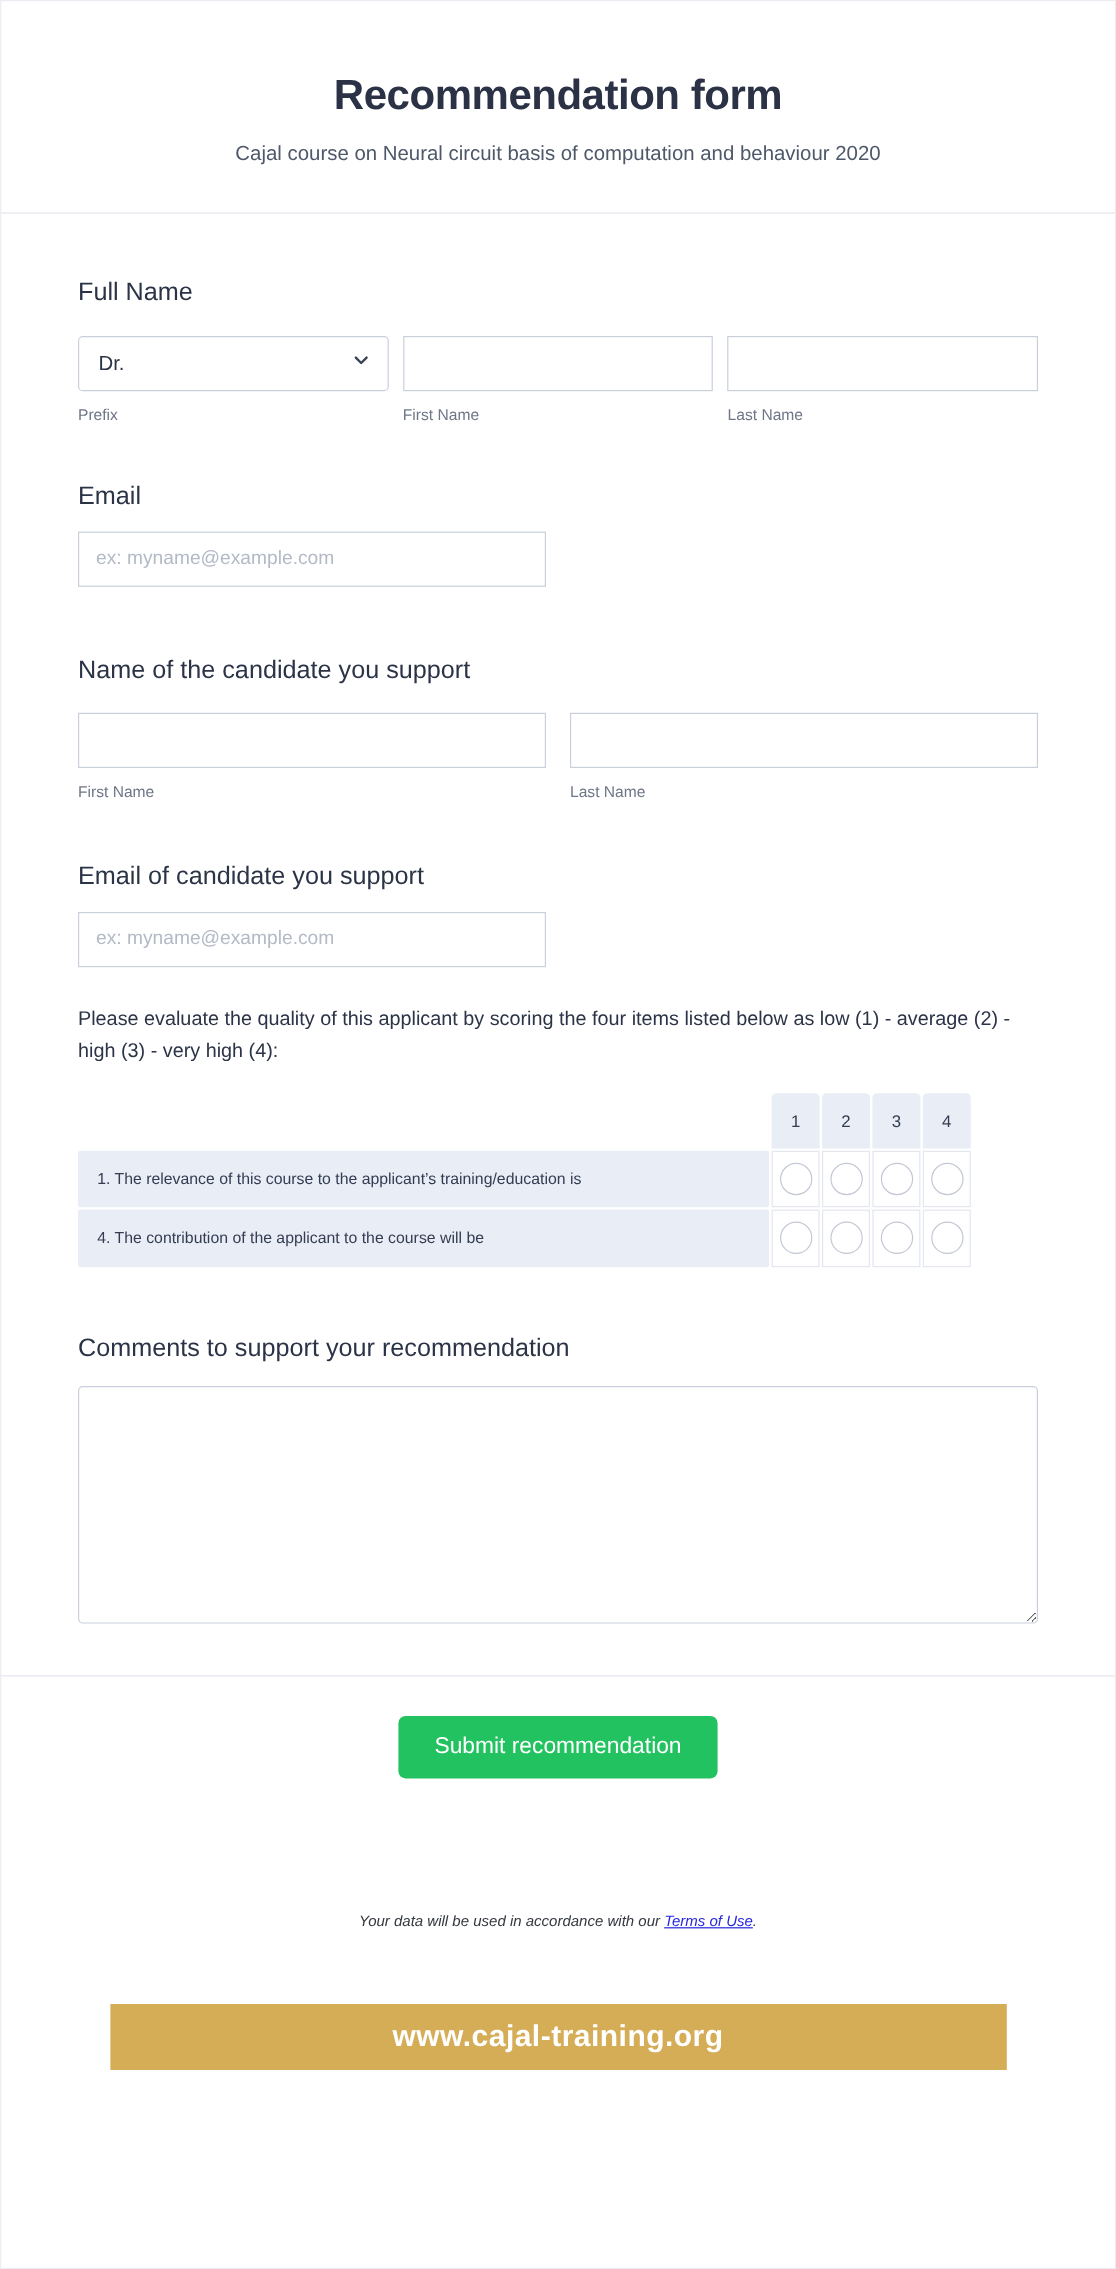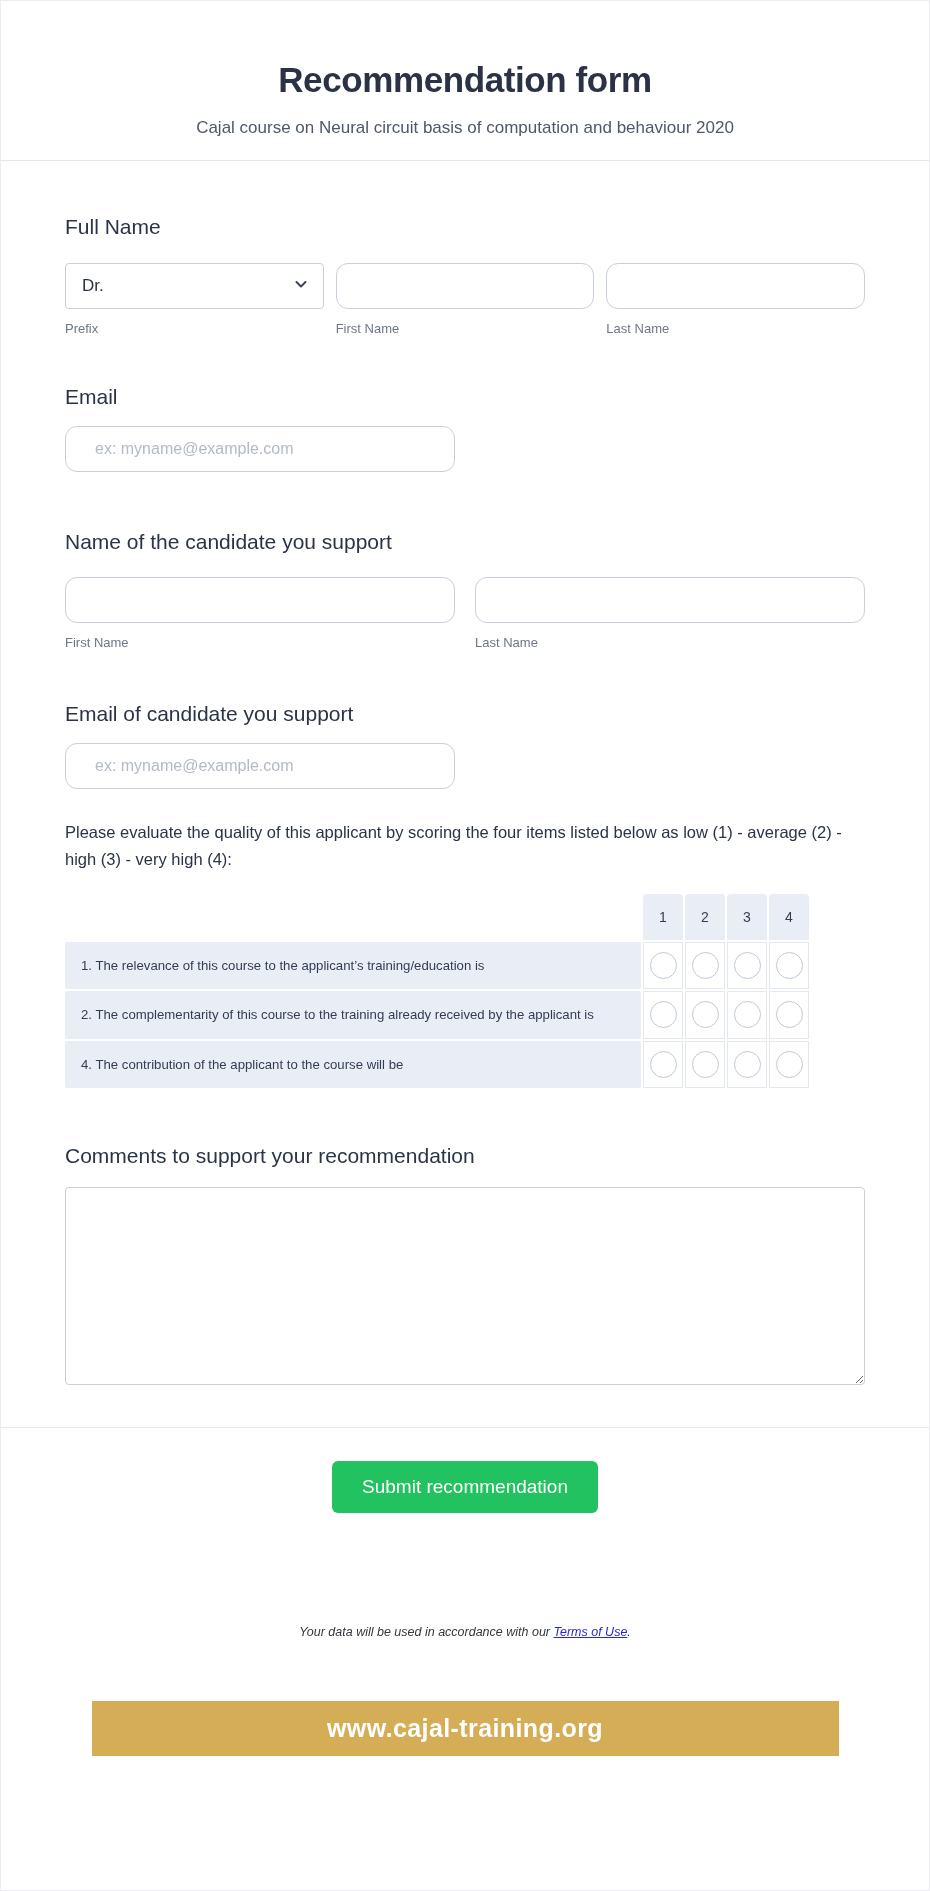--- a/index.html
+++ b/index.html
@@ -17,7 +17,7 @@
 
   
   .form-header {
-    padding: 58px 40px 22px;
+    padding: 58px 40px 39px;
     text-align: center;
     border-bottom: 1px solid #e4e7ed;
   }

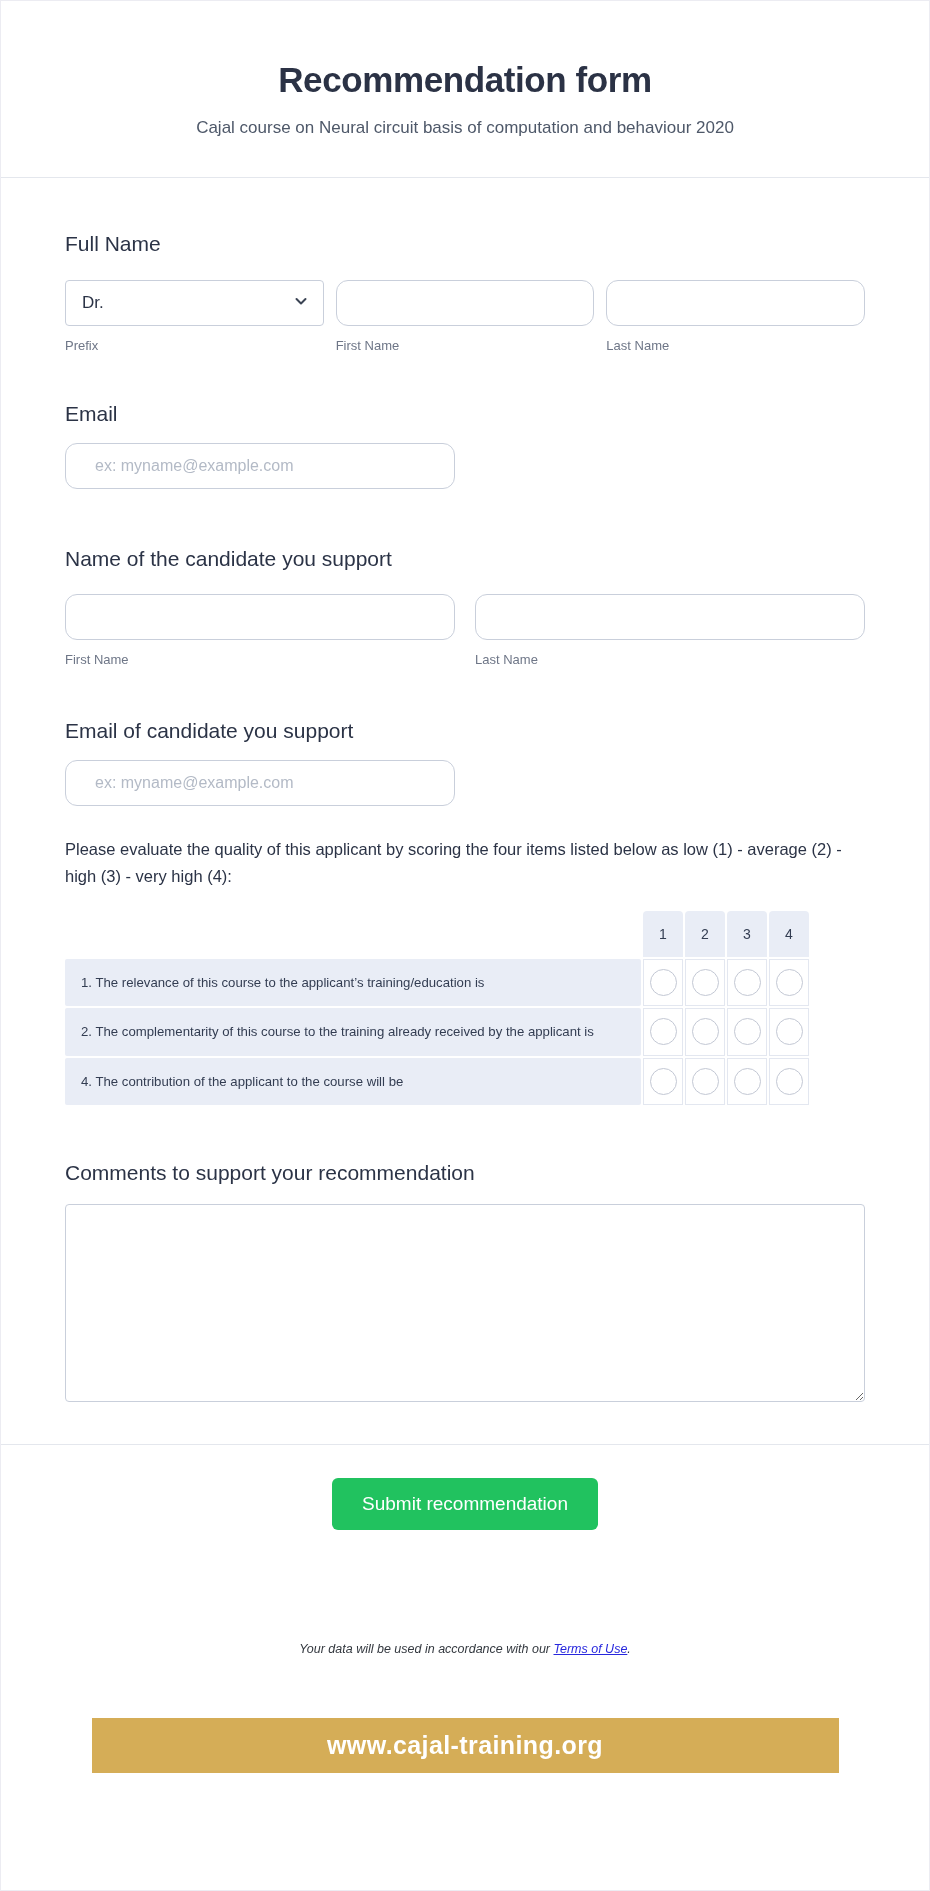--- a/index.html
+++ b/index.html
@@ -73,9 +73,9 @@
     width: 100%;
     height: 46px;
     border: 1px solid #c9cfdb;
-    border-radius: 12px;
+    border-radius: 0;
     background: #fff;
-    padding: 0 29px;
+    padding: 0 14px;
     font-family: "Liberation Sans", sans-serif;
     font-size: 16px;
     color: #2b3346;

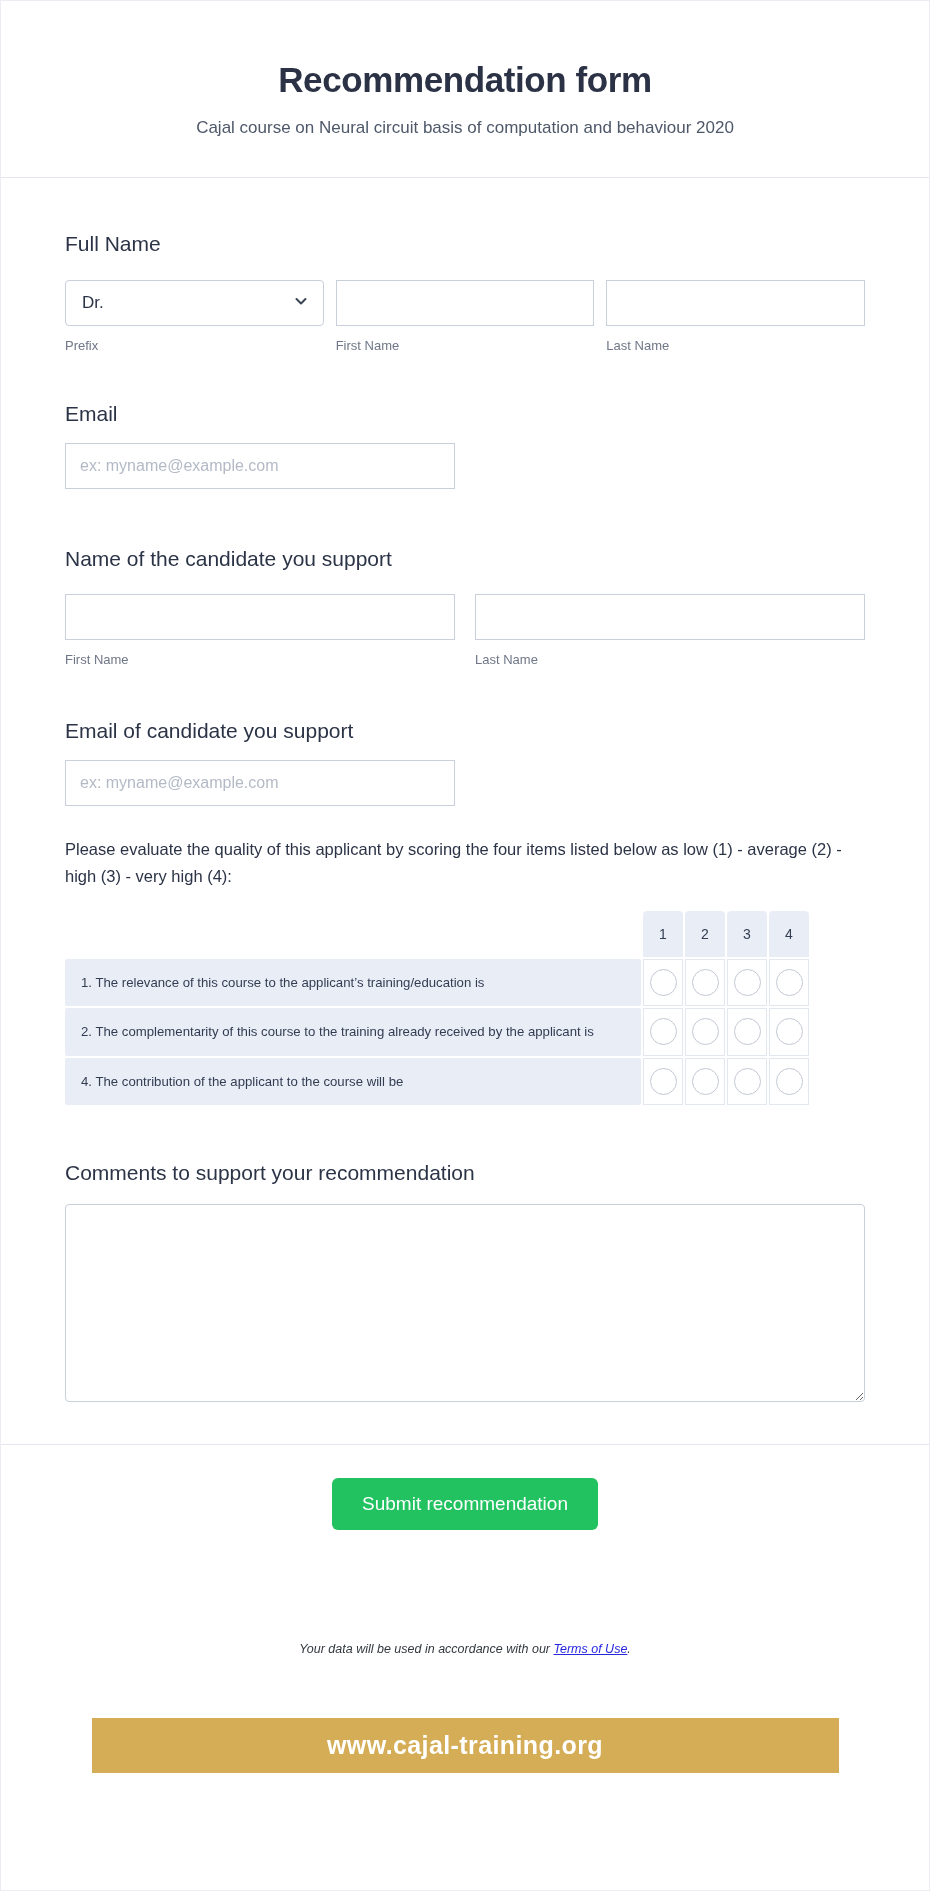--- a/index.html
+++ b/index.html
@@ -296,13 +296,6 @@
             <td class="opt"><span class="radio"></span></td>
           </tr>
           <tr>
-            <td class="q">2. The complementarity of this course to the training already received by the applicant is</td>
-            <td class="opt"><span class="radio"></span></td>
-            <td class="opt"><span class="radio"></span></td>
-            <td class="opt"><span class="radio"></span></td>
-            <td class="opt"><span class="radio"></span></td>
-          </tr>
-          <tr>
             <td class="q">4. The contribution of the applicant to the course will be</td>
             <td class="opt"><span class="radio"></span></td>
             <td class="opt"><span class="radio"></span></td>

